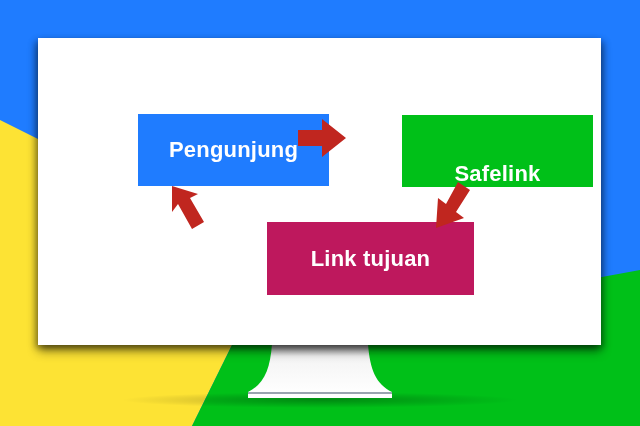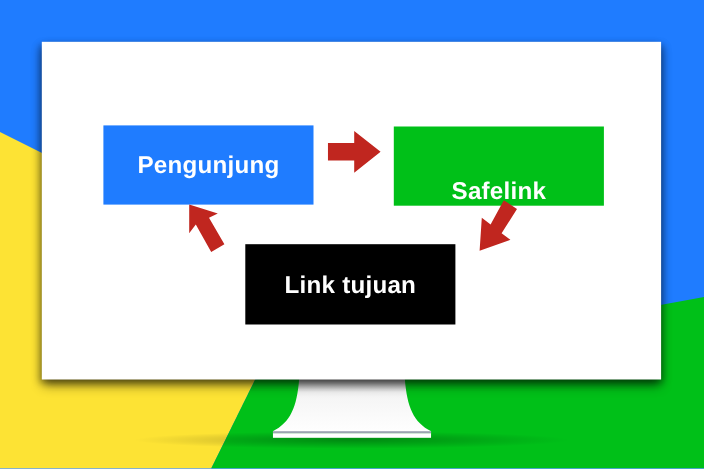--- a/index.html
+++ b/index.html
@@ -8,7 +8,7 @@
     .stand-shadow { position: absolute; left: 120px; top: 392px; width: 400px; height: 16px; border-radius: 50%; background: radial-gradient(ellipse at center, rgba(0,0,0,0.28) 0%, rgba(0,0,0,0) 70%); }
     .stand { position: absolute; left: 248px; top: 344px; width: 144px; height: 56px; }
     .screen { position: absolute; left: 38px; top: 38px; width: 563px; height: 307px; background: #ffffff; box-shadow: 0 6px 10px rgba(0,0,0,0.45), -3px 3px 6px rgba(0,0,0,0.25), 3px 3px 6px rgba(0,0,0,0.25); }
-    .box { position: absolute; display: flex; align-items: center; justify-content: center; color: #ffffff; font-weight: bold; font-size: 22px; letter-spacing: 0.2px; }
+    .box { position: absolute; display: flex; align-items: center; justify-content: center; color: #ffffff; font-weight: bold; font-size: 22px; letter-spacing: 0.2px; margin-left: 44px; }
     .box-blue { left: 56px; top: 76px; width: 191px; height: 72px; background: #1f7cff; }
     .box-green { left: 320px; top: 77px; width: 191px; height: 72px; background: #00c018; align-items: flex-end; }
     .box-yellow { left: 185px; top: 184px; width: 191px; height: 73px; background: #000000; }

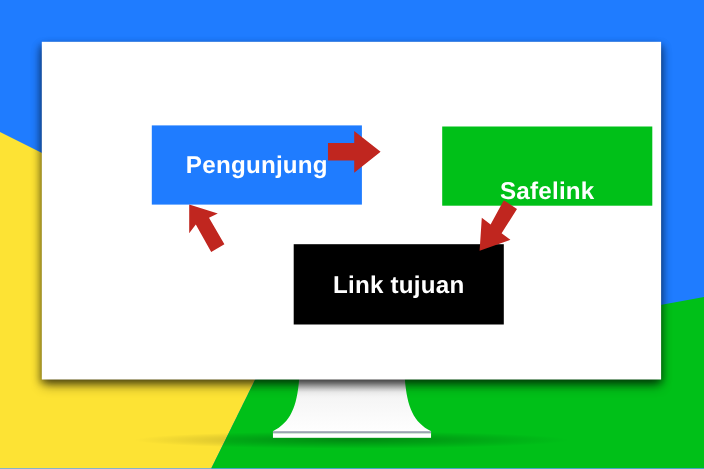--- a/index.html
+++ b/index.html
@@ -11,7 +11,7 @@
     .box { position: absolute; display: flex; align-items: center; justify-content: center; color: #ffffff; font-weight: bold; font-size: 22px; letter-spacing: 0.2px; margin-left: 44px; }
     .box-blue { left: 56px; top: 76px; width: 191px; height: 72px; background: #1f7cff; }
     .box-green { left: 320px; top: 77px; width: 191px; height: 72px; background: #00c018; align-items: flex-end; }
-    .box-yellow { left: 185px; top: 184px; width: 191px; height: 73px; background: #000000; }
+    .box-yellow { left: 185px; top: 184px; width: 207px; height: 73px; background: #be185d; }
     .arrow { position: absolute; }
   </style>
 </head>

